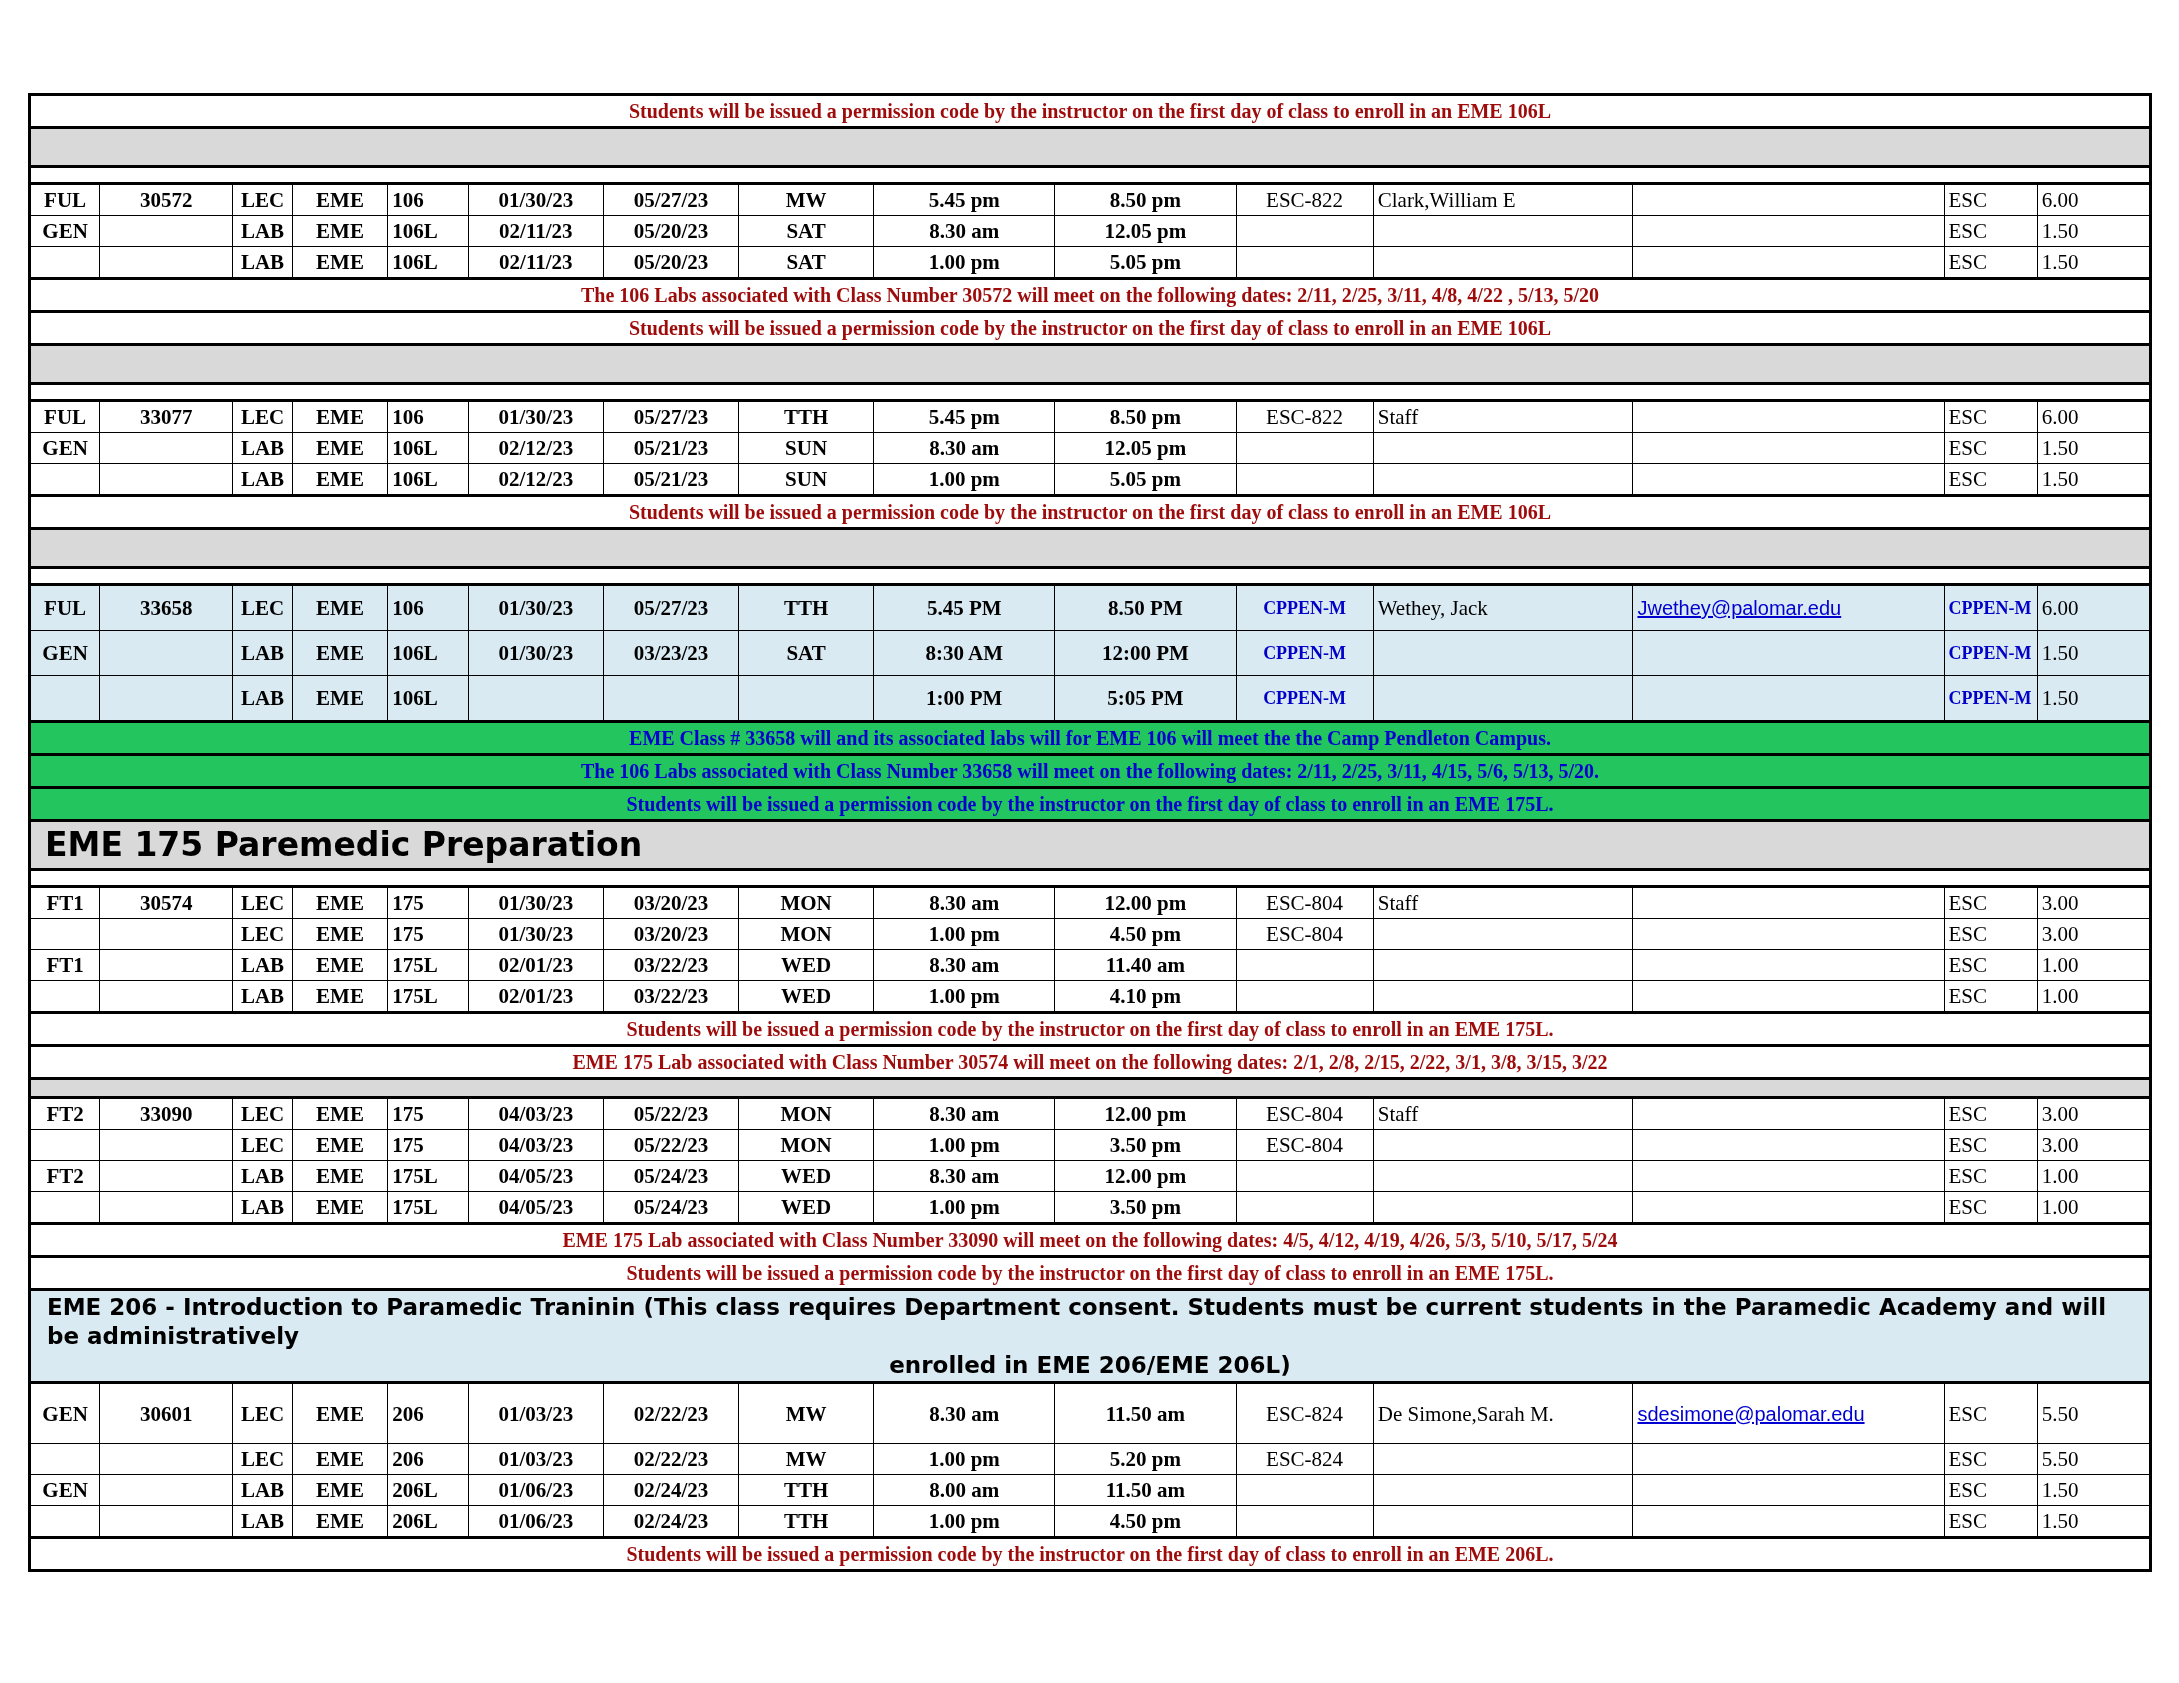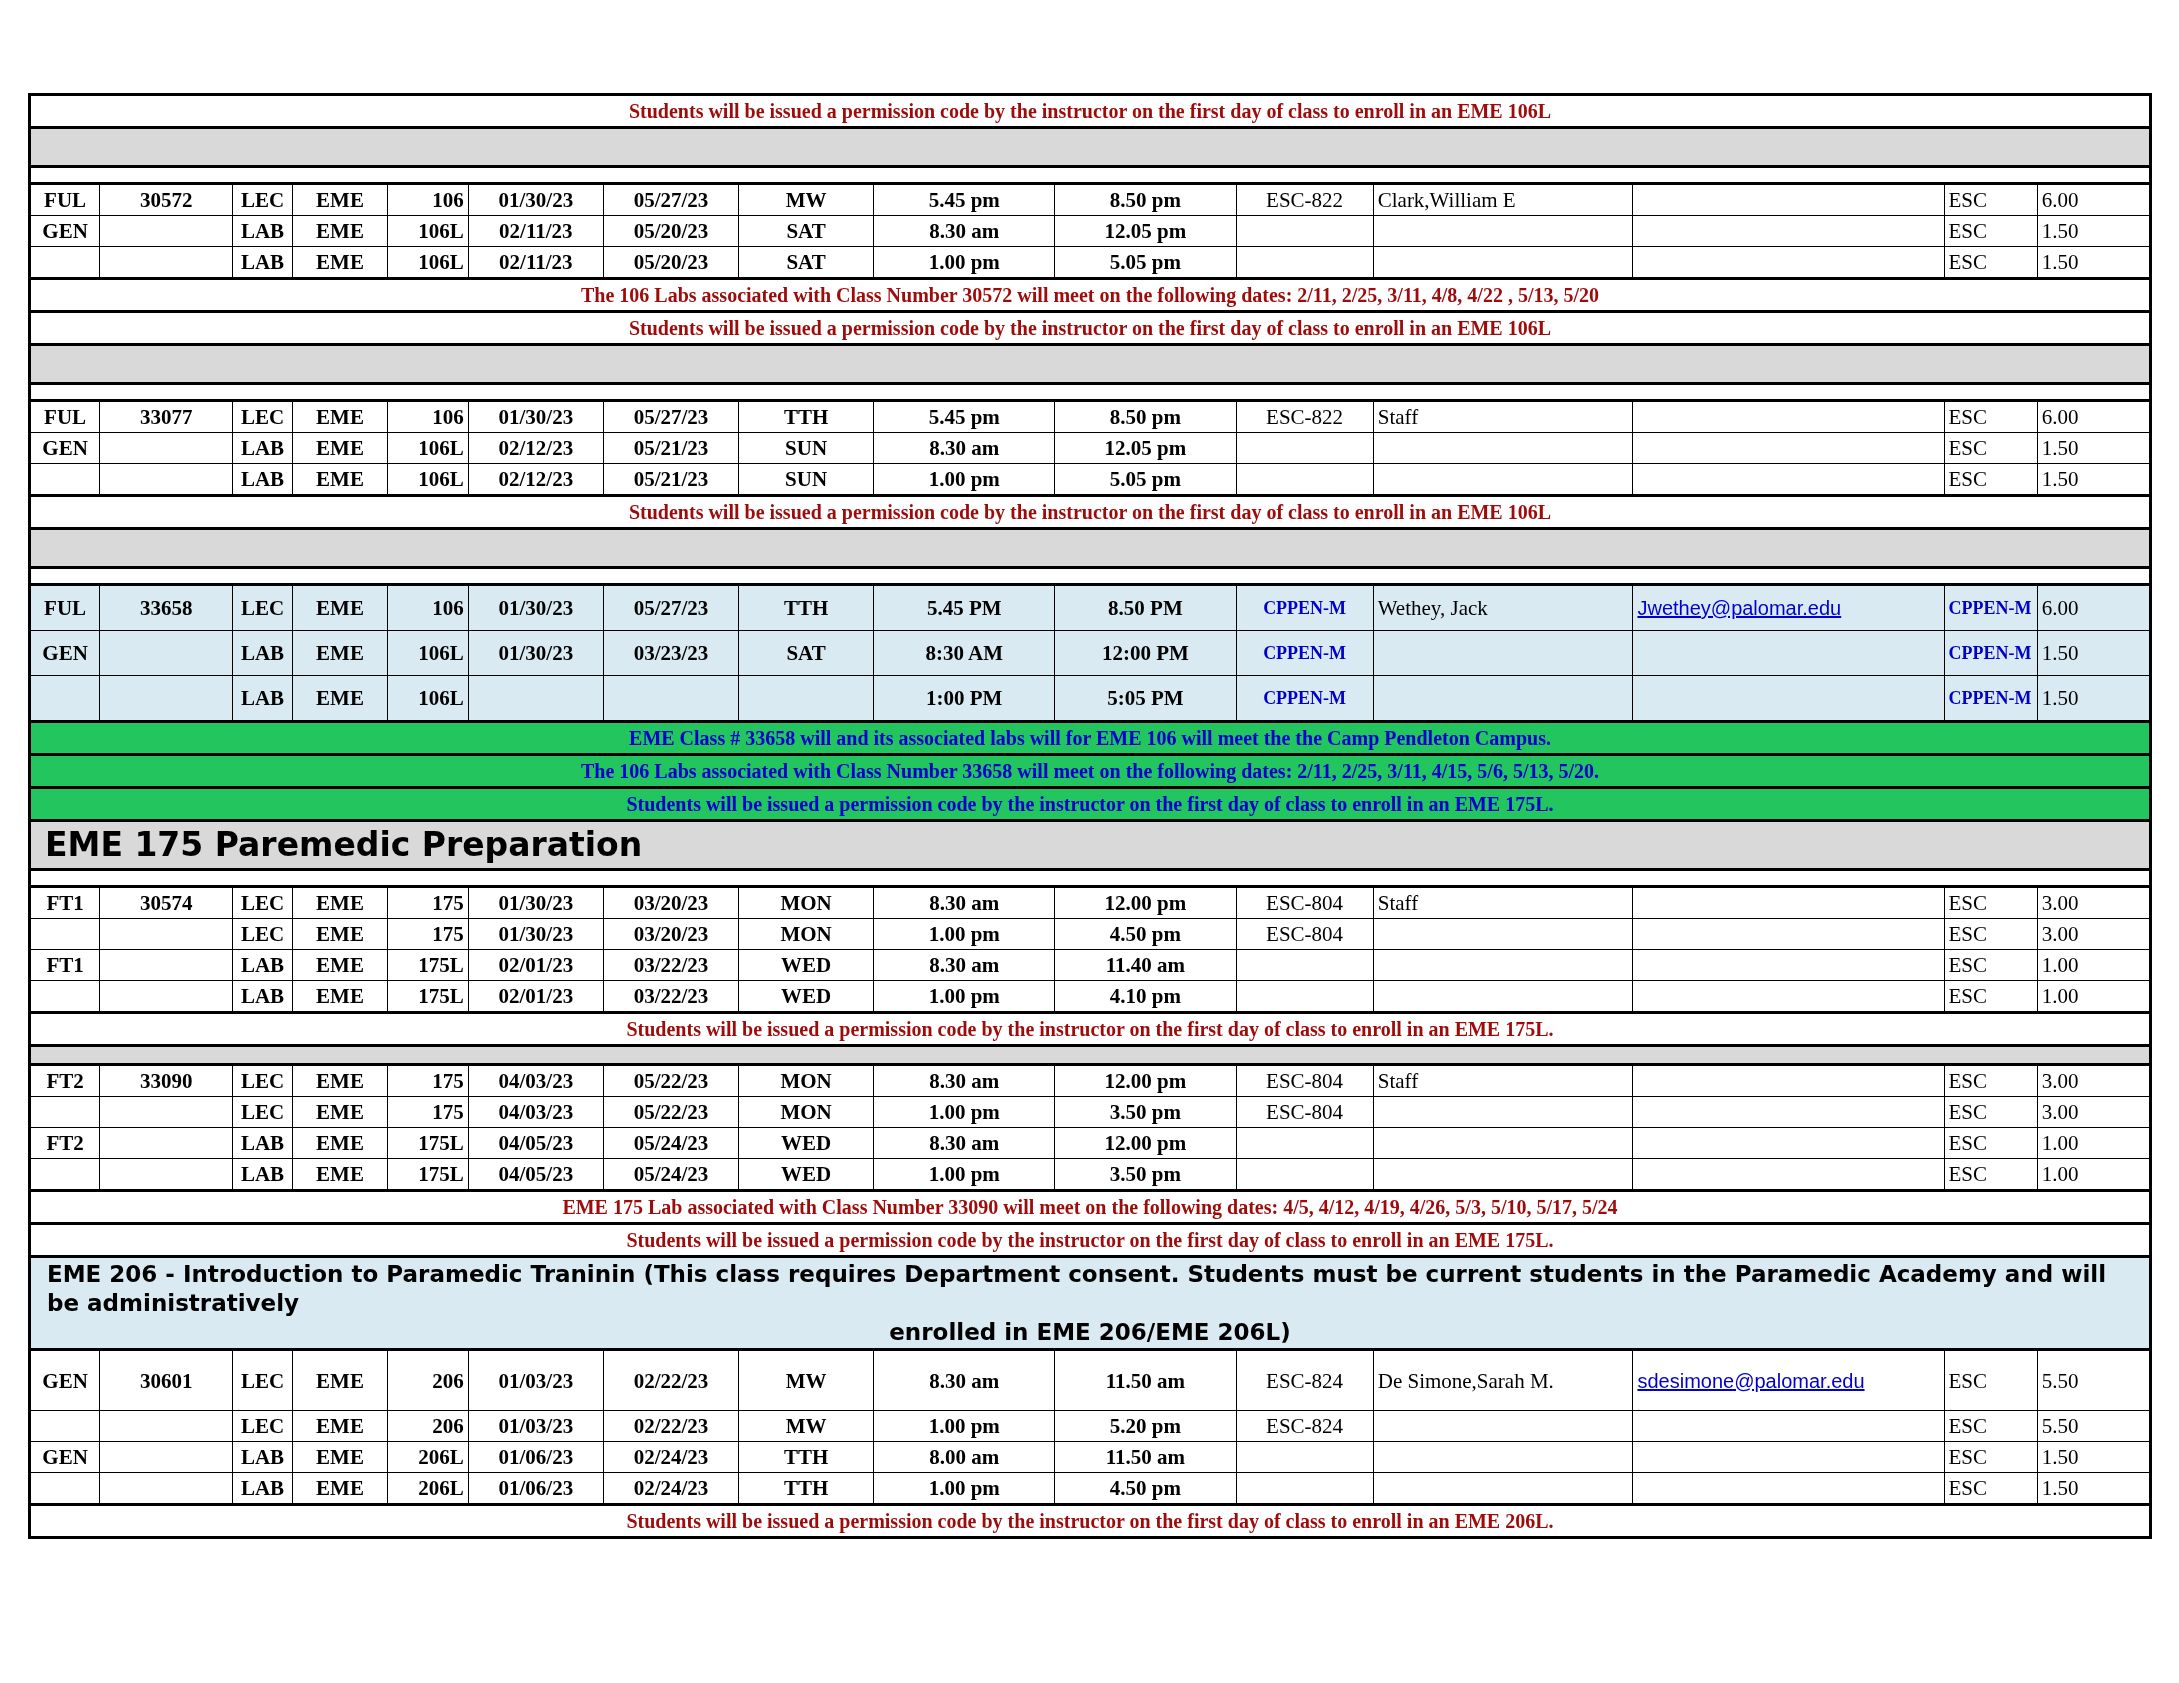--- a/index.html
+++ b/index.html
@@ -53,7 +53,7 @@
 
   
   .ct { text-align: center; font-weight: bold; }
-  .cr { text-align: right; font-weight: bold; }
+  .cr { text-align: left; font-weight: bold; }
   .cl { text-align: left; font-weight: normal; font-size: 20px; }
   .units { text-align: left; font-weight: normal; font-size: 20px; }
   .room { text-align: center; font-weight: normal; font-size: 20px; }

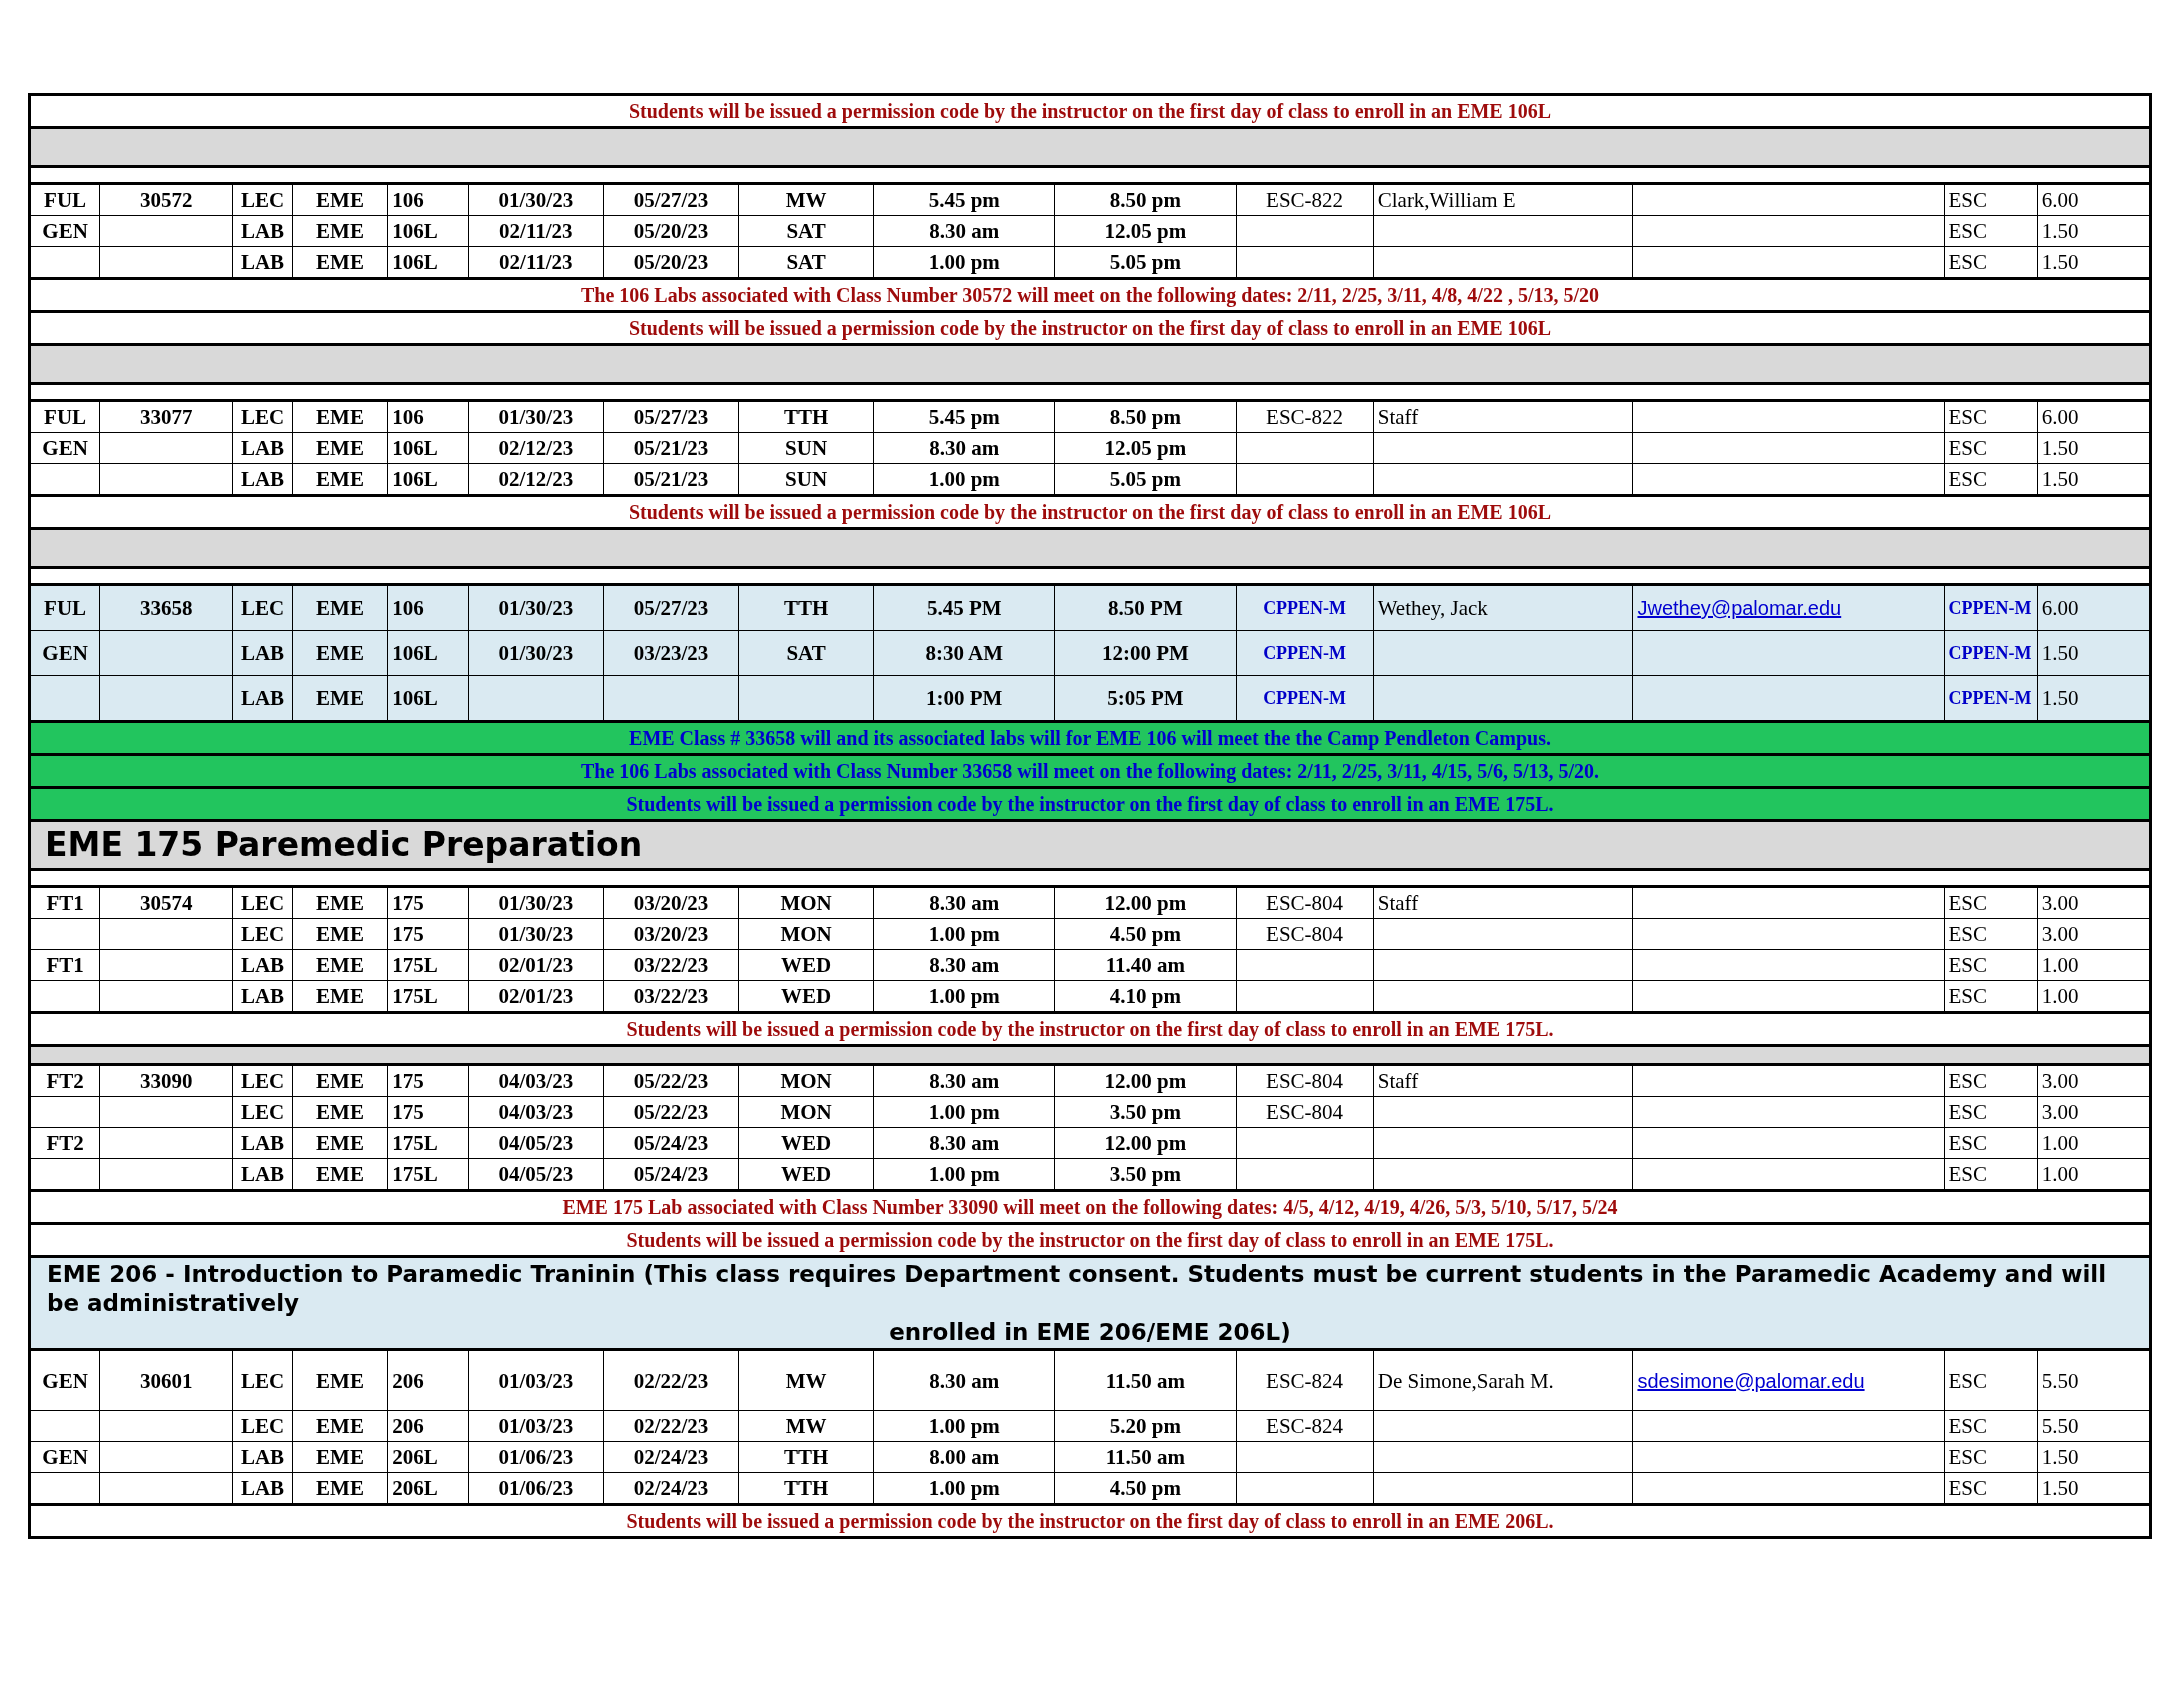--- a/index.html
+++ b/index.html
@@ -439,6 +439,9 @@
         <tr class="note">
           <td colspan="15">Students will be issued a permission code by the instructor on the first day of class to enroll in an EME 175L.</td>
         </tr>
+        <tr class="note">
+          <td colspan="15">EME 175 Lab associated with Class Number 30574 will meet on the following dates: 2/1, 2/8, 2/15, 2/22, 3/1, 3/8, 3/15,  3/22</td>
+        </tr>
         <tr class="spacer-gray-thin">
           <td colspan="15"></td>
         </tr>

